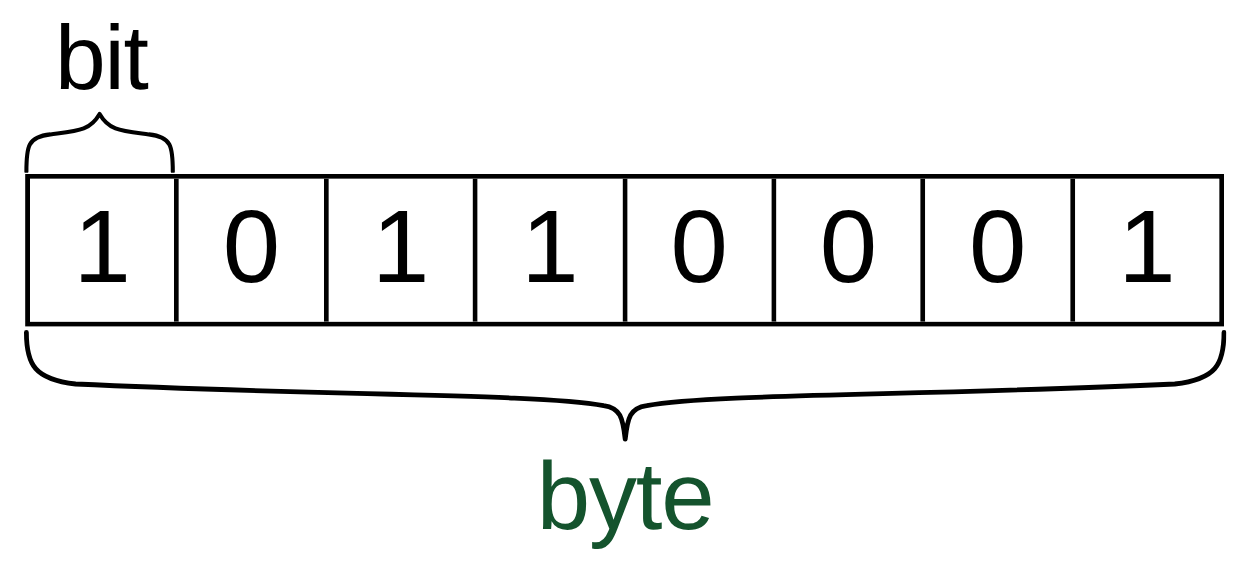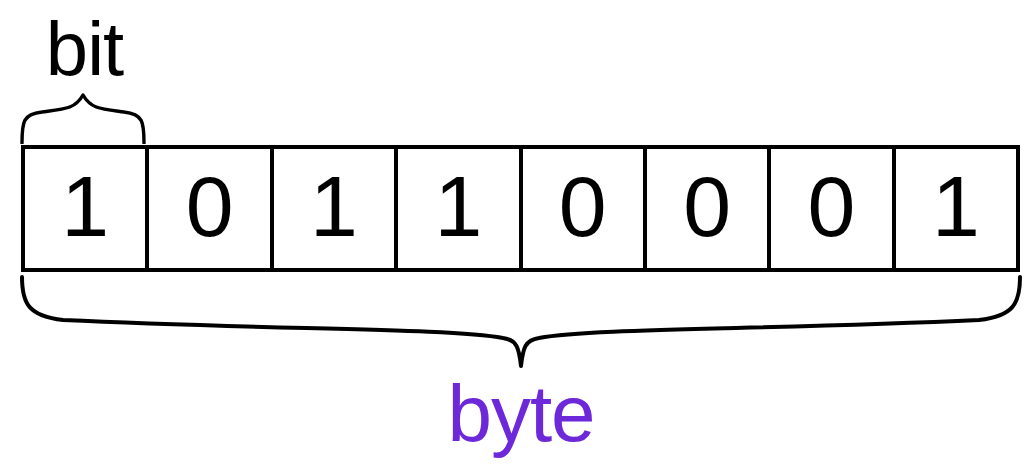--- a/index.html
+++ b/index.html
@@ -98,7 +98,7 @@
     font-size: 80px;
     line-height: 1;
     letter-spacing: -1px;
-    color: #6d28d9;
+    color: #14532d;
     white-space: nowrap;
   }
 </style>

